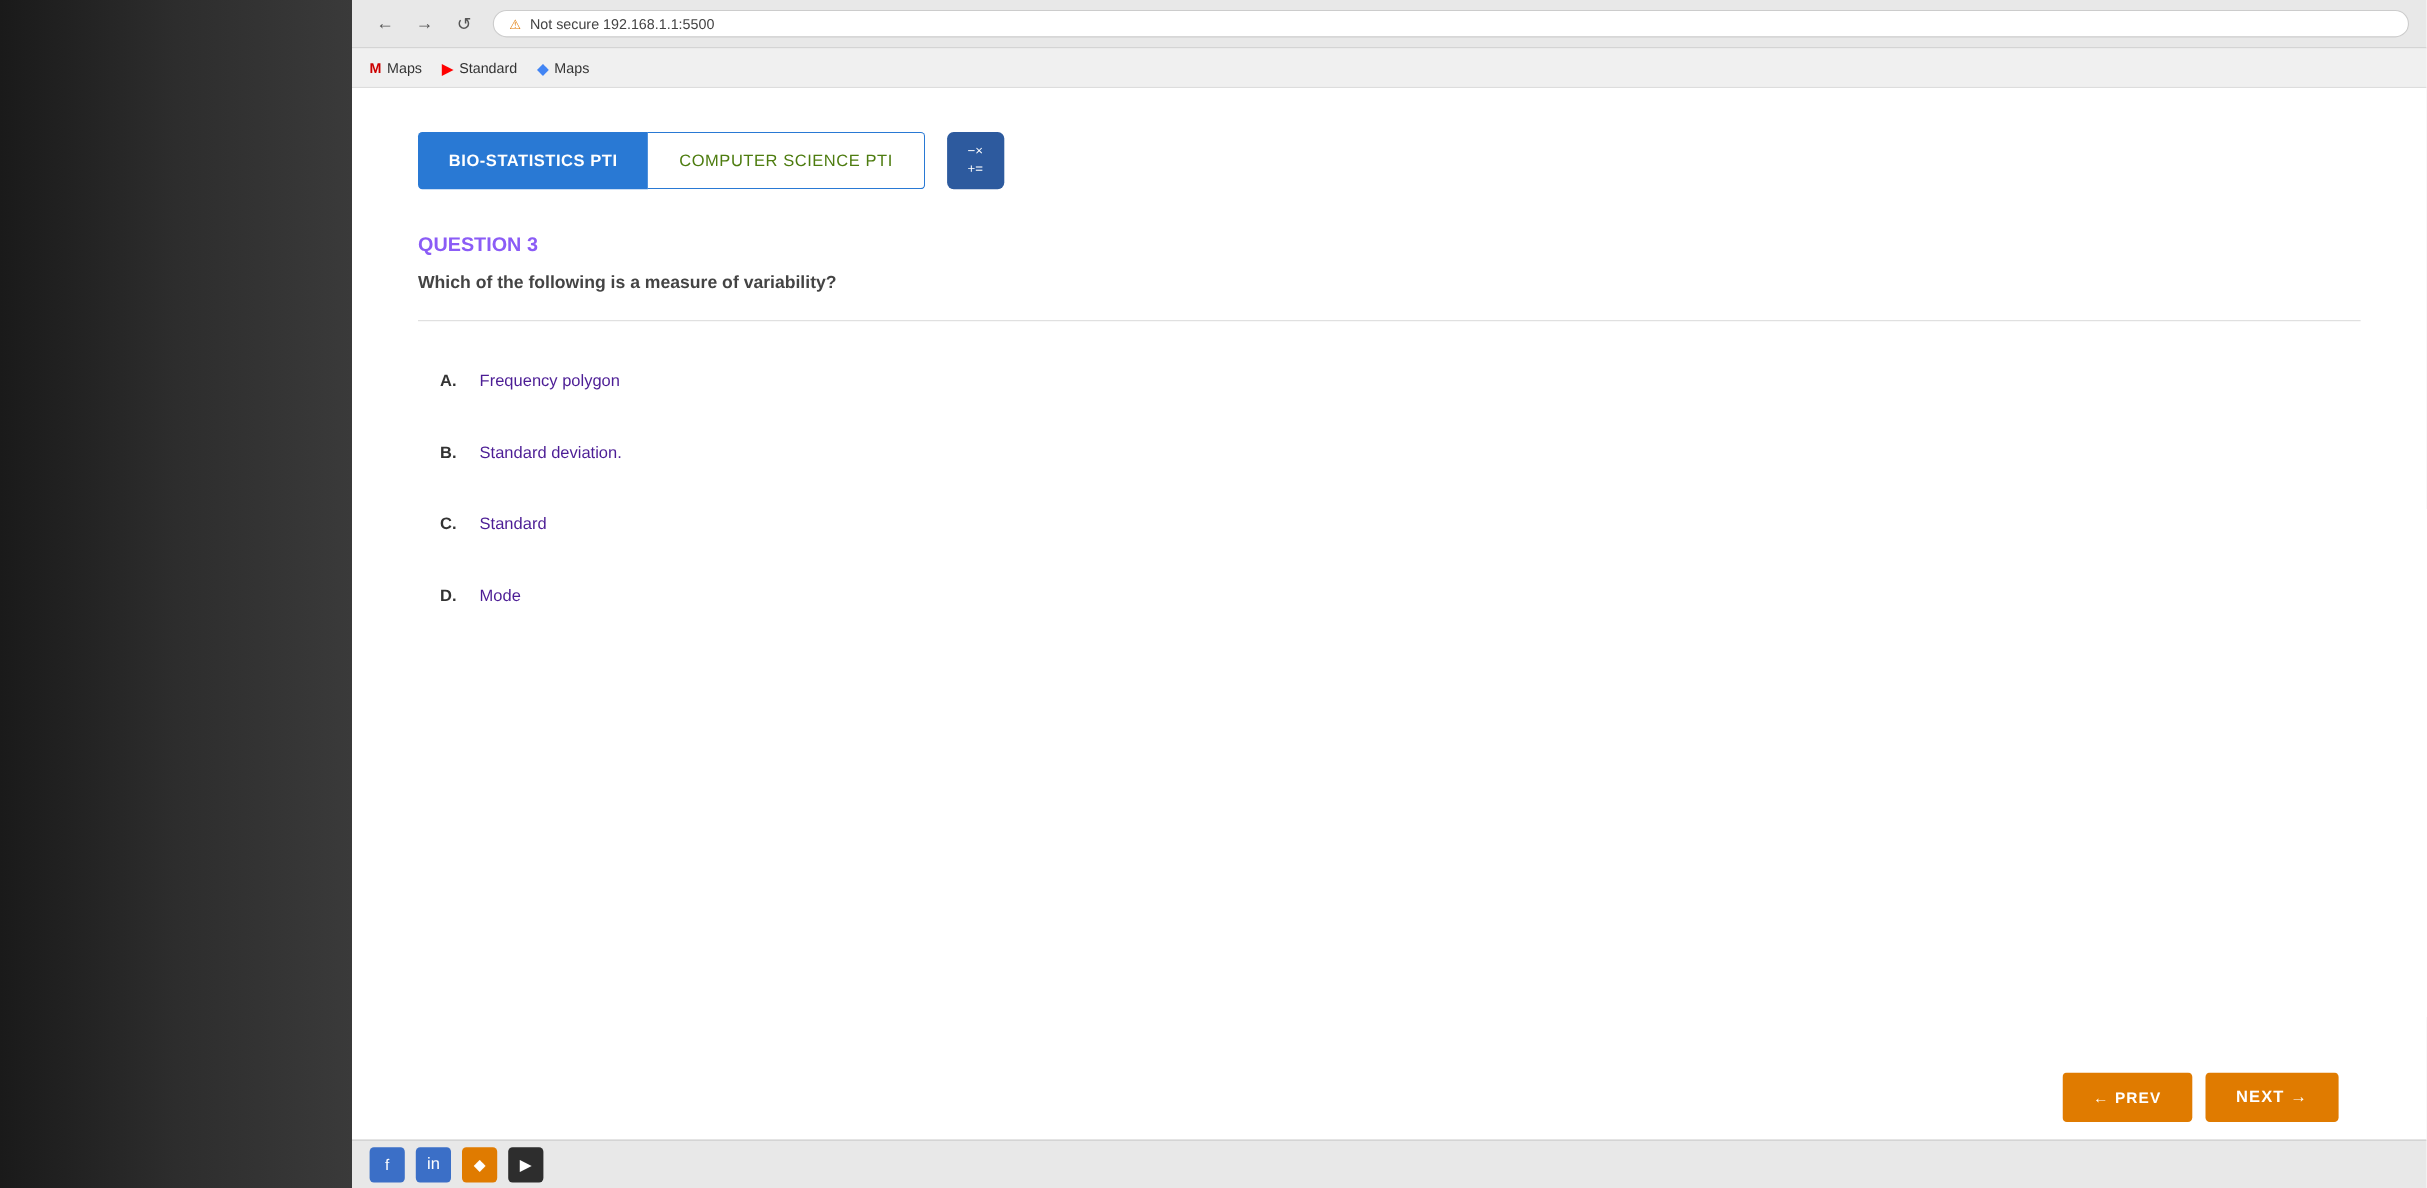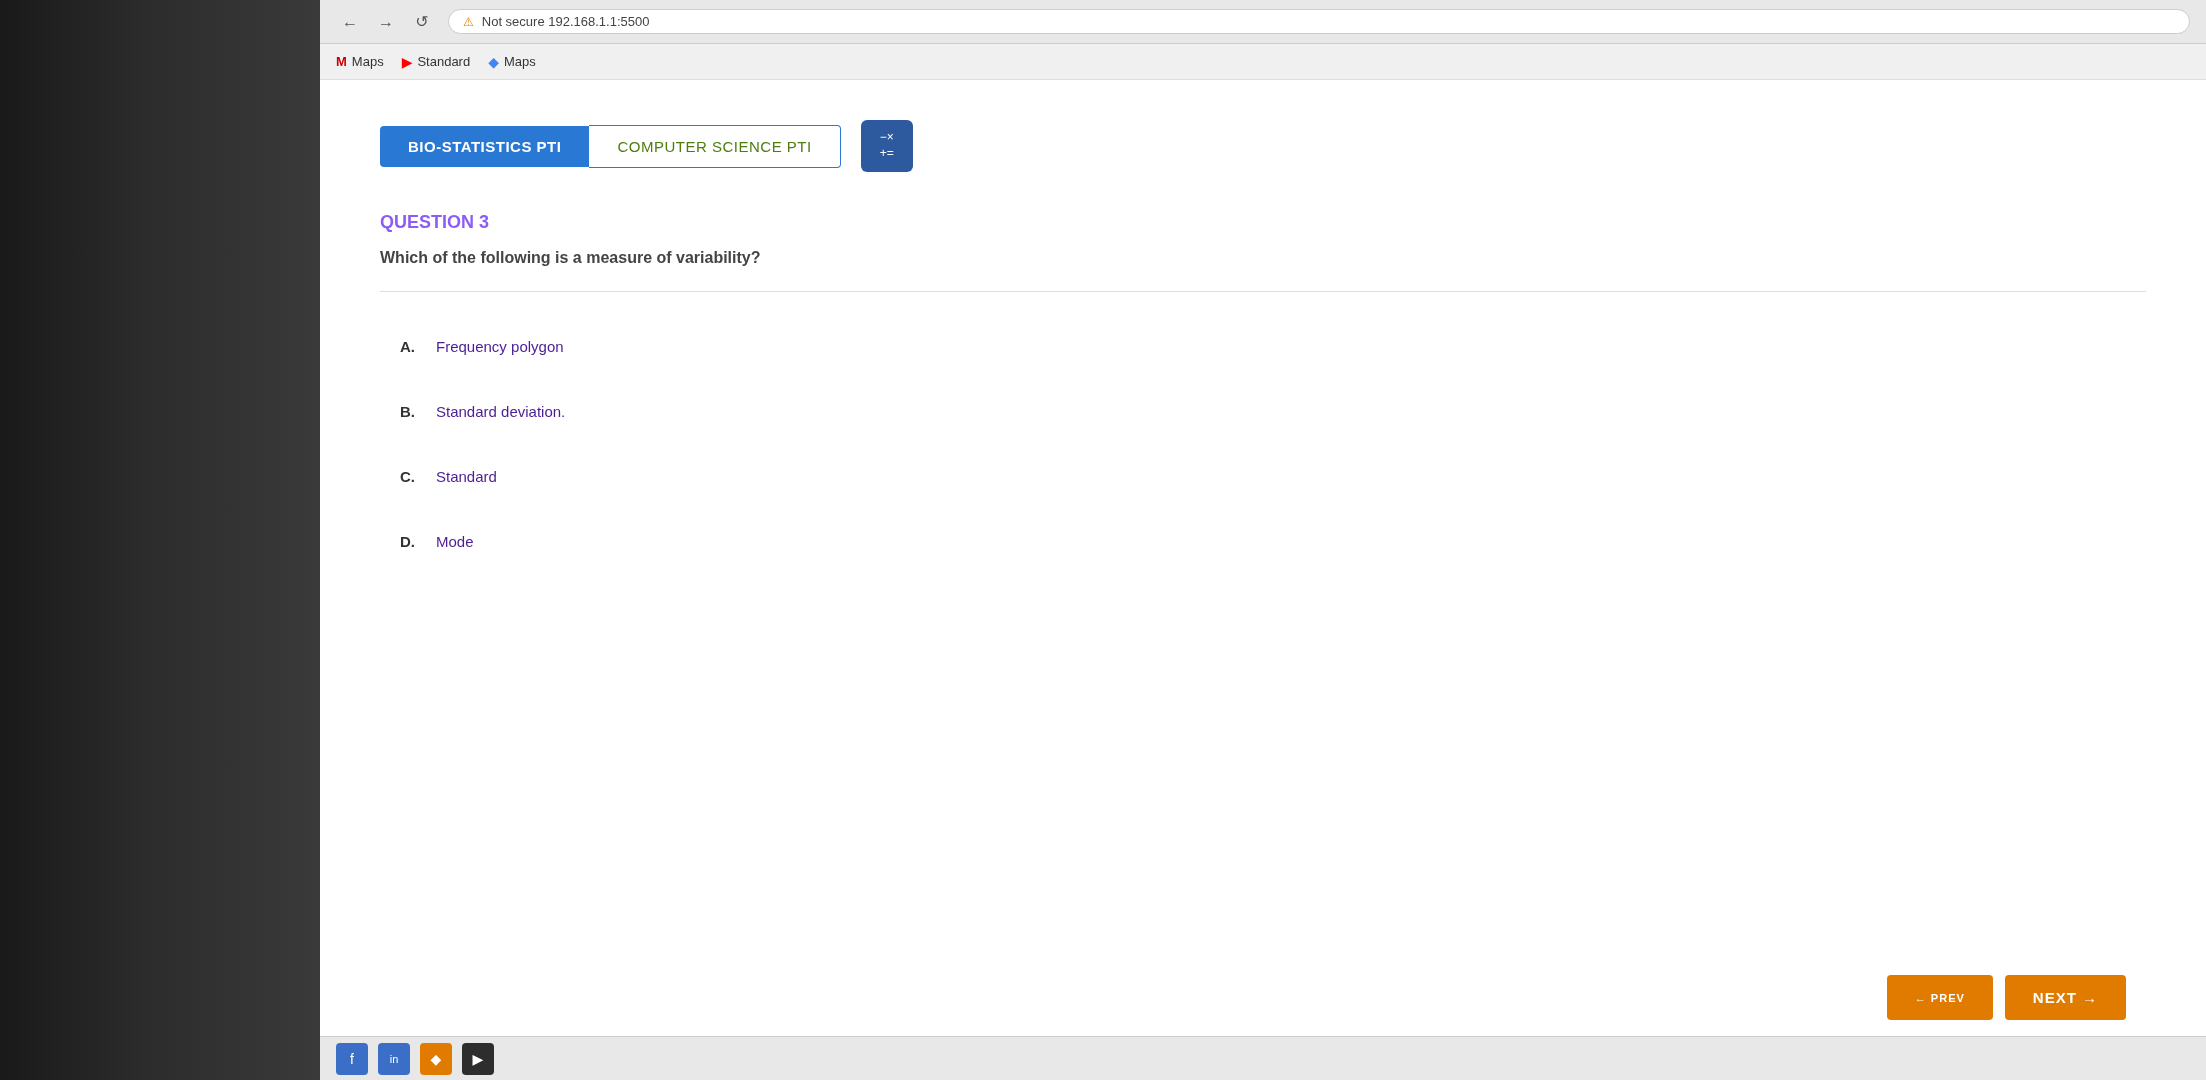--- a/index.html
+++ b/index.html
@@ -114,7 +114,6 @@
     
     .tabs-section {
       display: flex;
-      align-items: center;
       gap: 0;
       margin-bottom: 40px;
     }

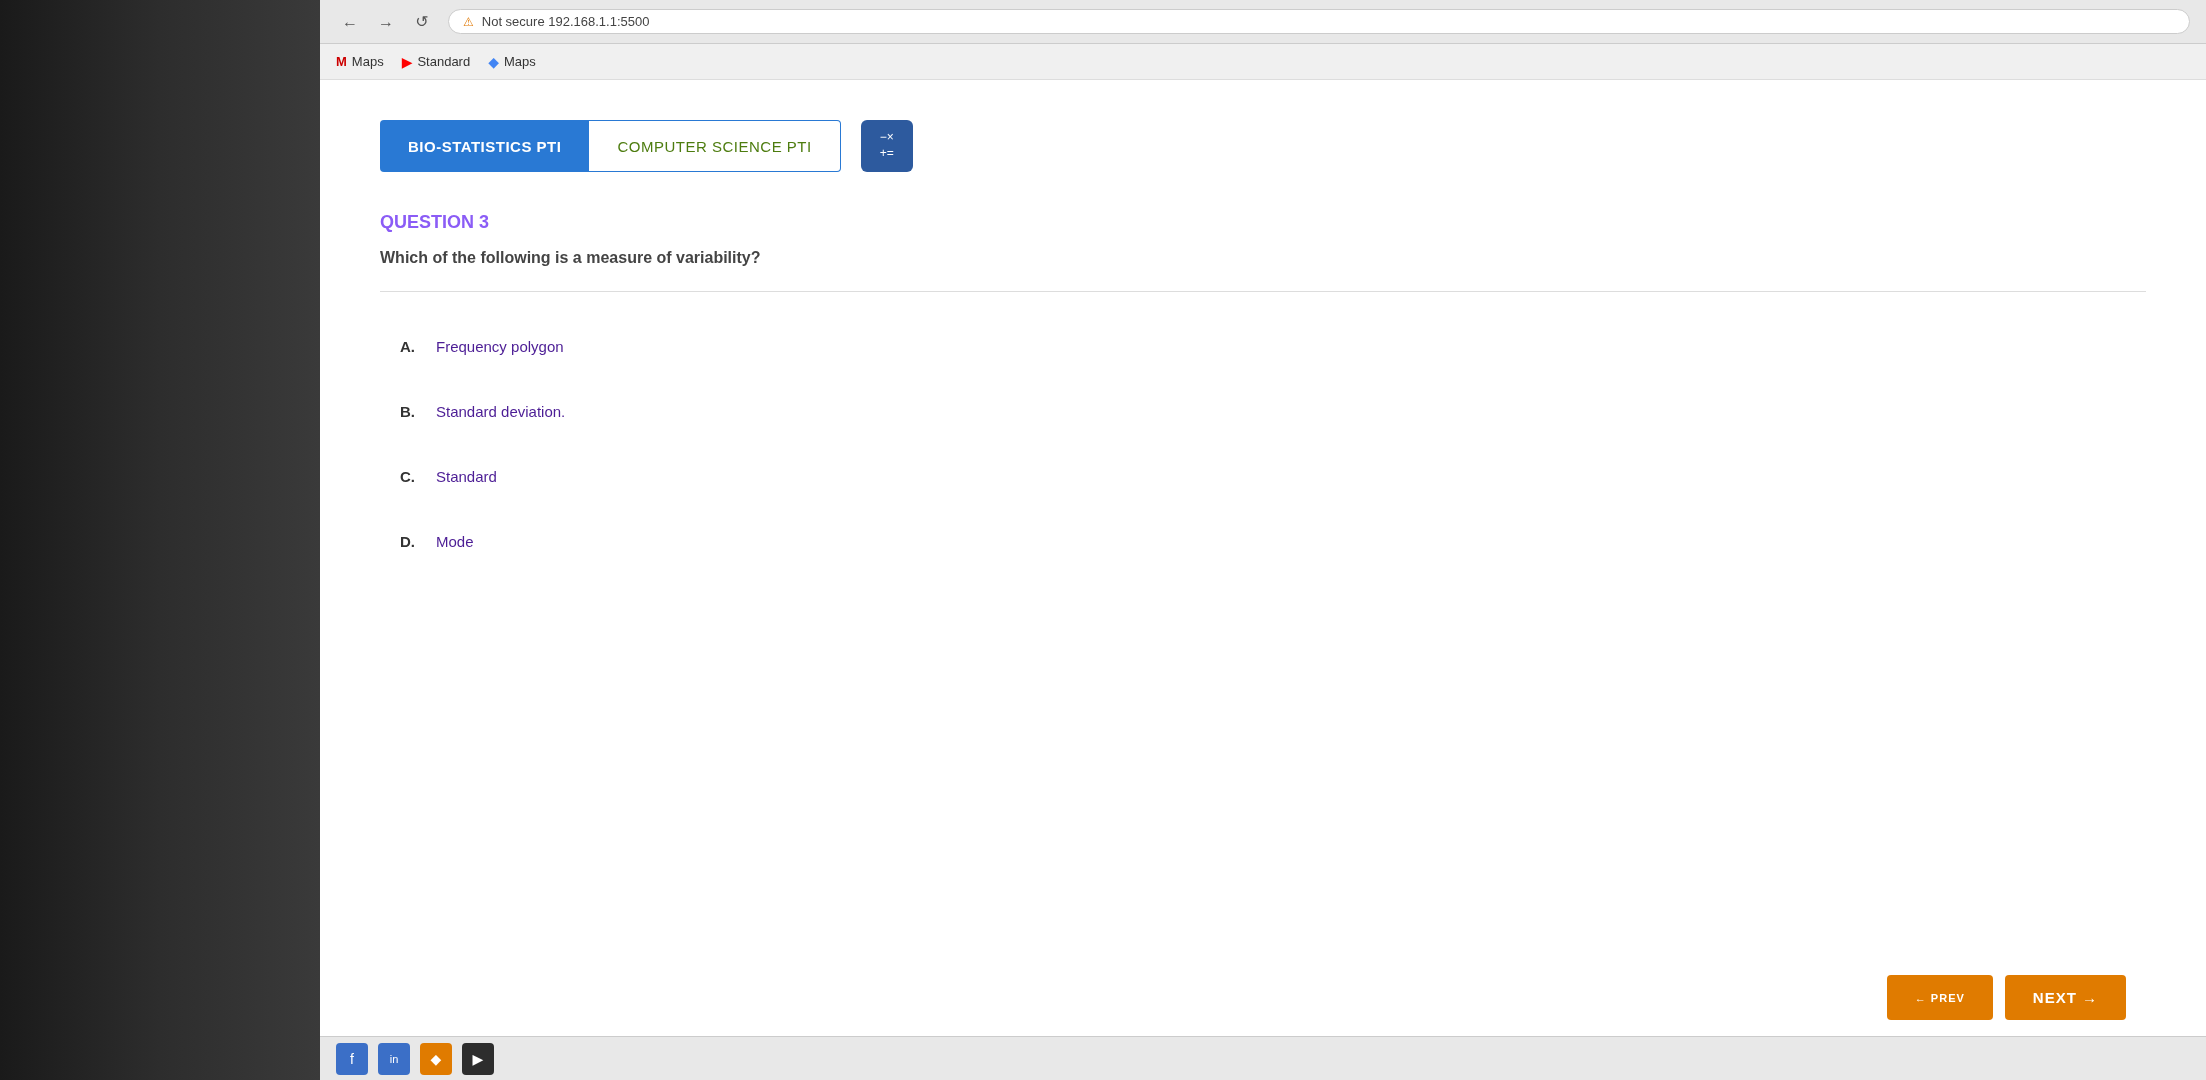--- a/index.html
+++ b/index.html
@@ -216,7 +216,7 @@
       border: none;
       border-radius: 4px;
       padding: 14px 28px;
-      font-size: 11px;
+      font-size: 14px;
       font-weight: bold;
       cursor: pointer;
       display: flex;

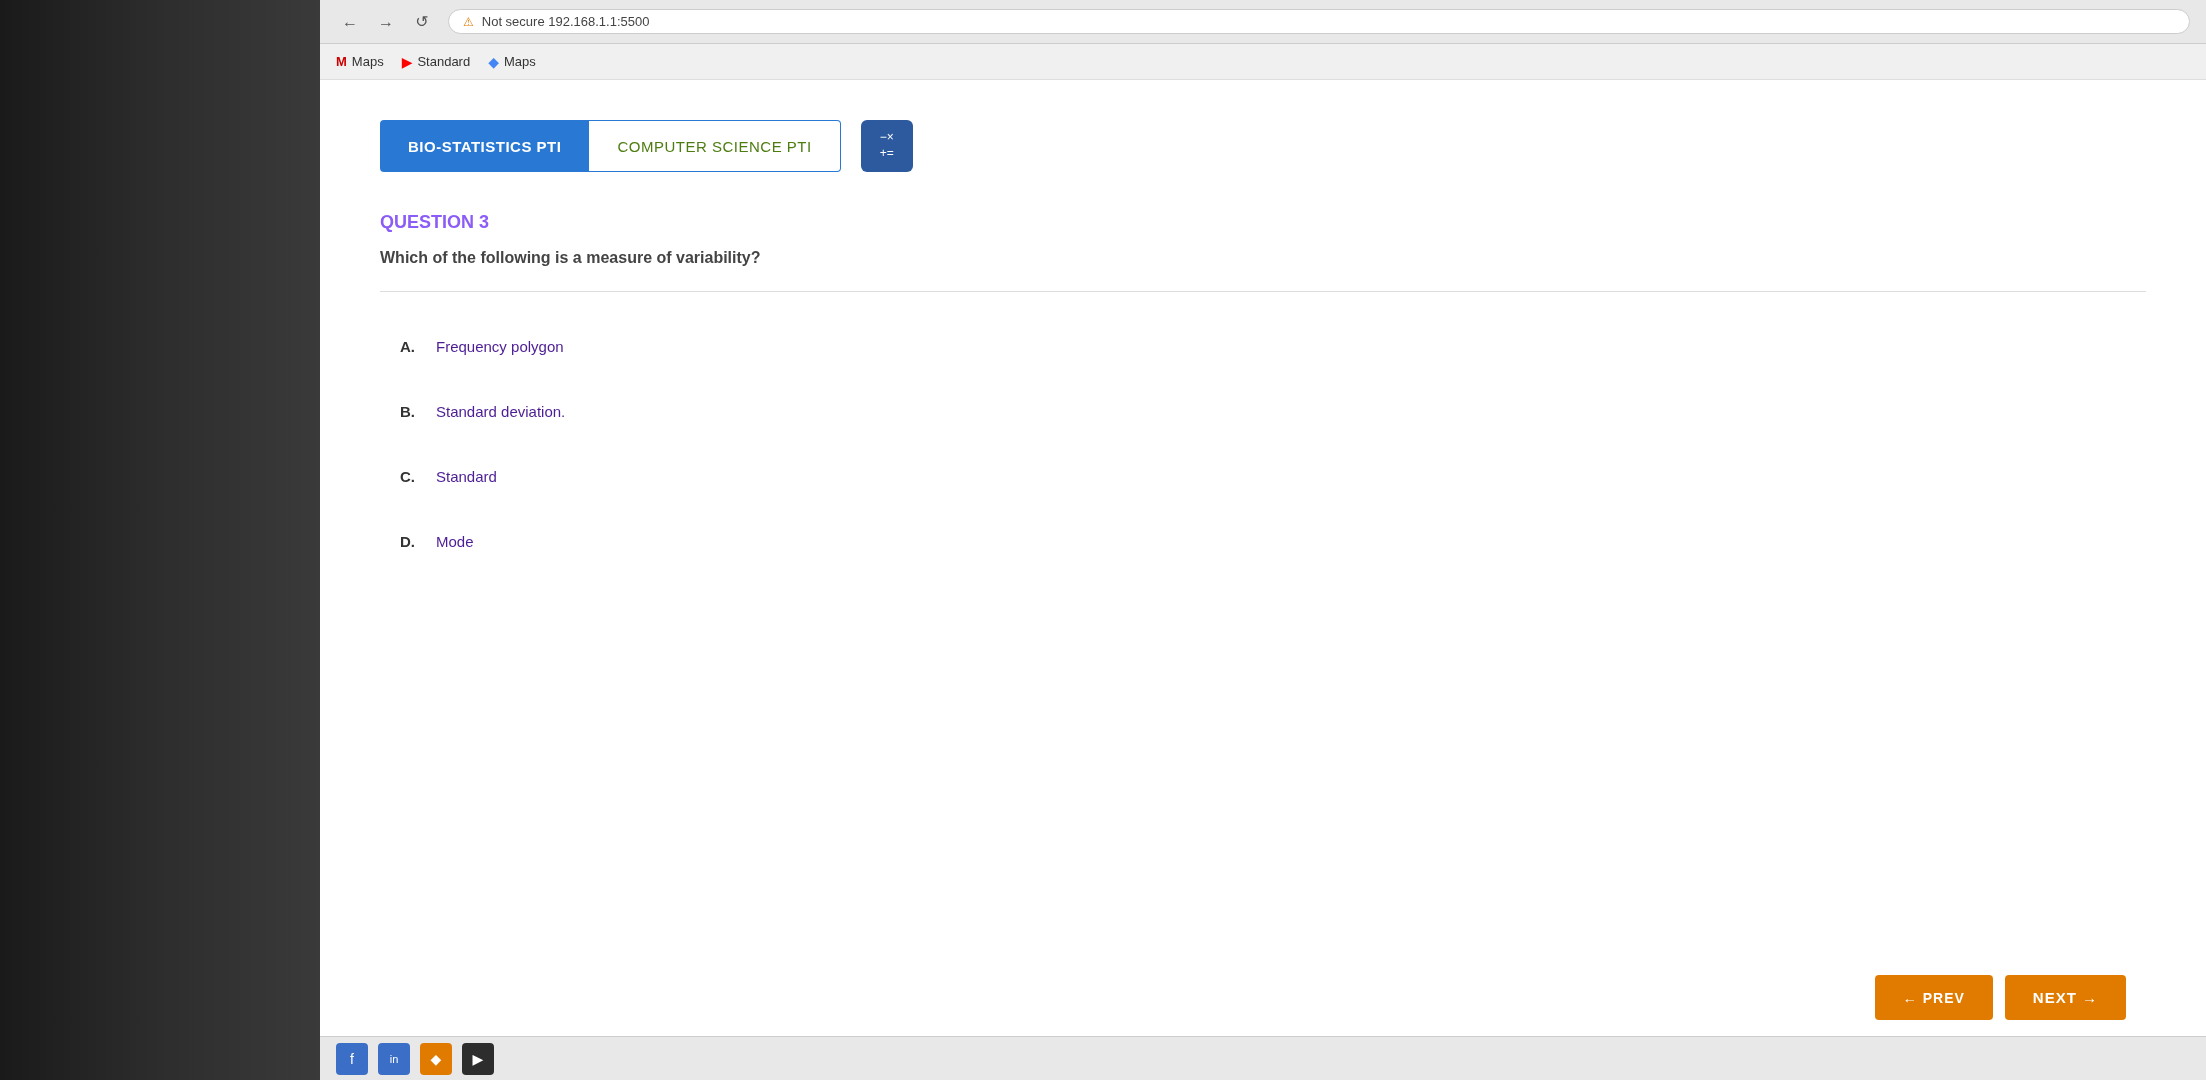--- a/index.html
+++ b/index.html
@@ -347,7 +347,7 @@
       <span>f</span>
     </div>
     <div class="bottom-icon bottom-icon-blue">
-      <span style="font-size:11px;">in</span>
+      <span style="font-size:15px;">in</span>
     </div>
     <div class="bottom-icon bottom-icon-orange">
       <span>◆</span>

